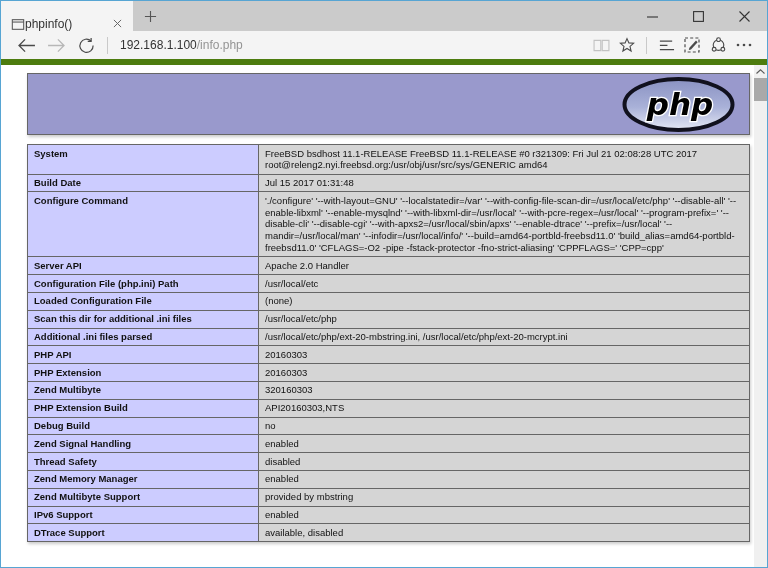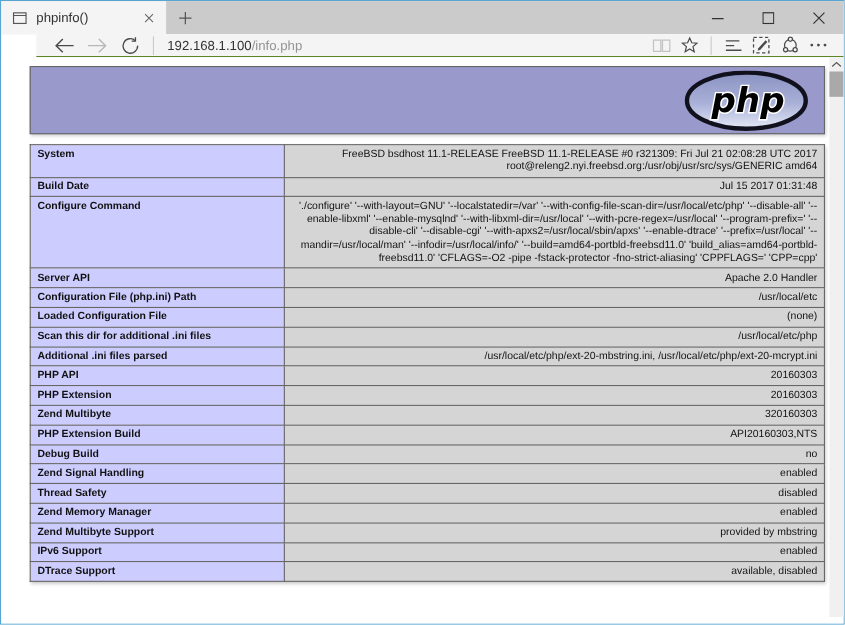--- a/index.html
+++ b/index.html
@@ -11,8 +11,8 @@
   
   .titlebar { height:30px; background:#cbcbcb; display:flex; align-items:stretch; }
   .tab {
-    width:150px; background:#f4f4f4; display:flex; align-items:center;
-    padding:0 8px 0 10px; gap:8px;
+    width:132px; background:#f4f4f4; display:flex; align-items:flex-end;
+    padding:0 8px 0 10px; 
   }
   .tab-title { flex:1; font-size:12px; color:#333; white-space:nowrap; overflow:hidden; }
   .tab-close { display:flex; align-items:center; justify-content:center; width:16px; height:16px; }

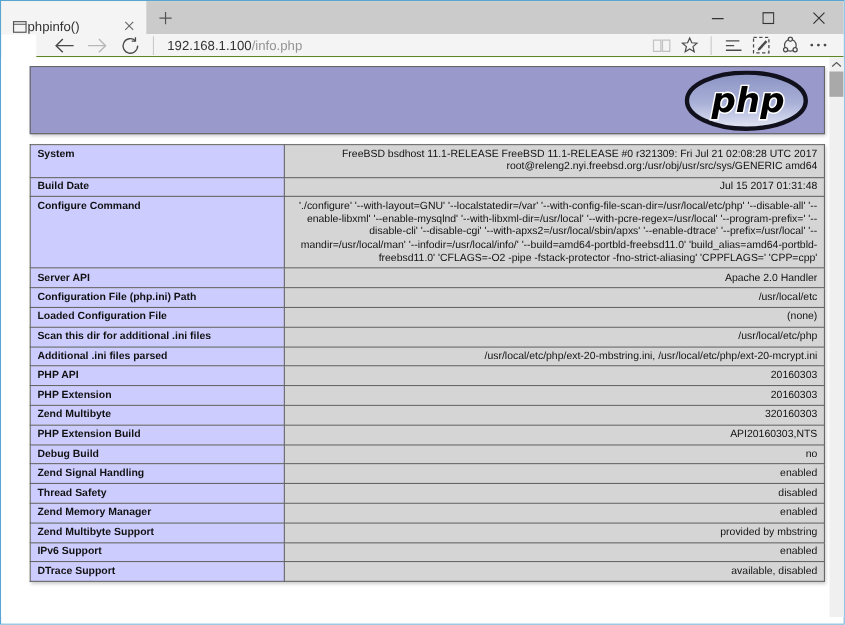--- a/index.html
+++ b/index.html
@@ -22,8 +22,8 @@
   .win-btn { width:46px; display:flex; align-items:center; justify-content:center; }
   
   .toolbar {
-    height:21px; background:#f4f4f4; border-bottom:1px solid #4d7c0f;
-    display:flex; align-items:center; padding:0 10px;margin-left:32px;
+    height:34px; background:#f4f4f4; border-bottom:6px solid #4d7c0f;
+    display:flex; align-items:center; padding:0 10px;
   }
   .tool-btn { width:30px; height:26px; display:flex; align-items:center; justify-content:center; }
   .tool-btn.narrow { width:26px; }

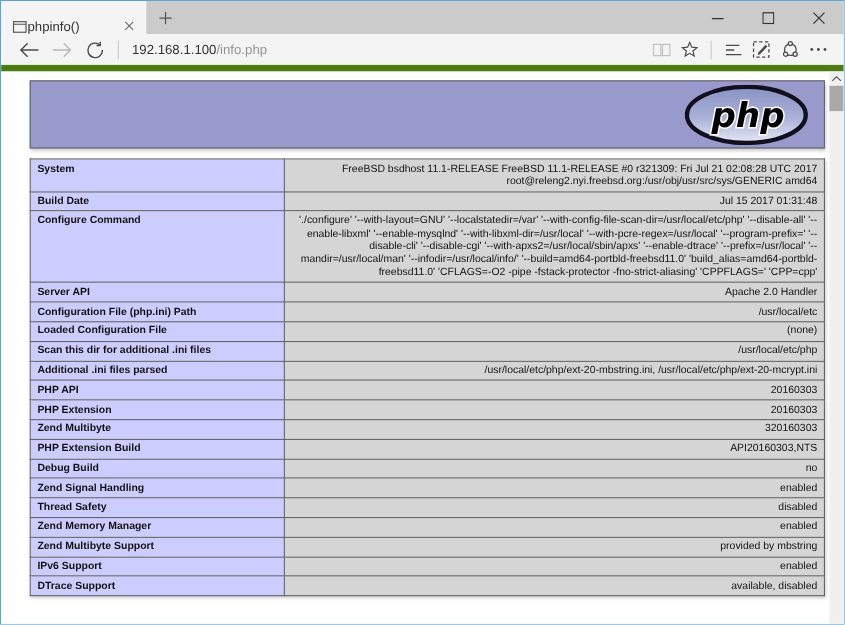--- a/index.html
+++ b/index.html
@@ -51,7 +51,7 @@
     word-wrap:break-word; overflow-wrap:break-word;
   }
   td.lbl { background:var(--label-bg,#ccccff); font-weight:bold; width:231px; }
-  td.val { background:var(--value-bg,#d5d5d5);text-align:right; }
+  td.val { background:var(--value-bg,#d5d5d5); }
   svg { display:block; }
 </style>
 </head>

